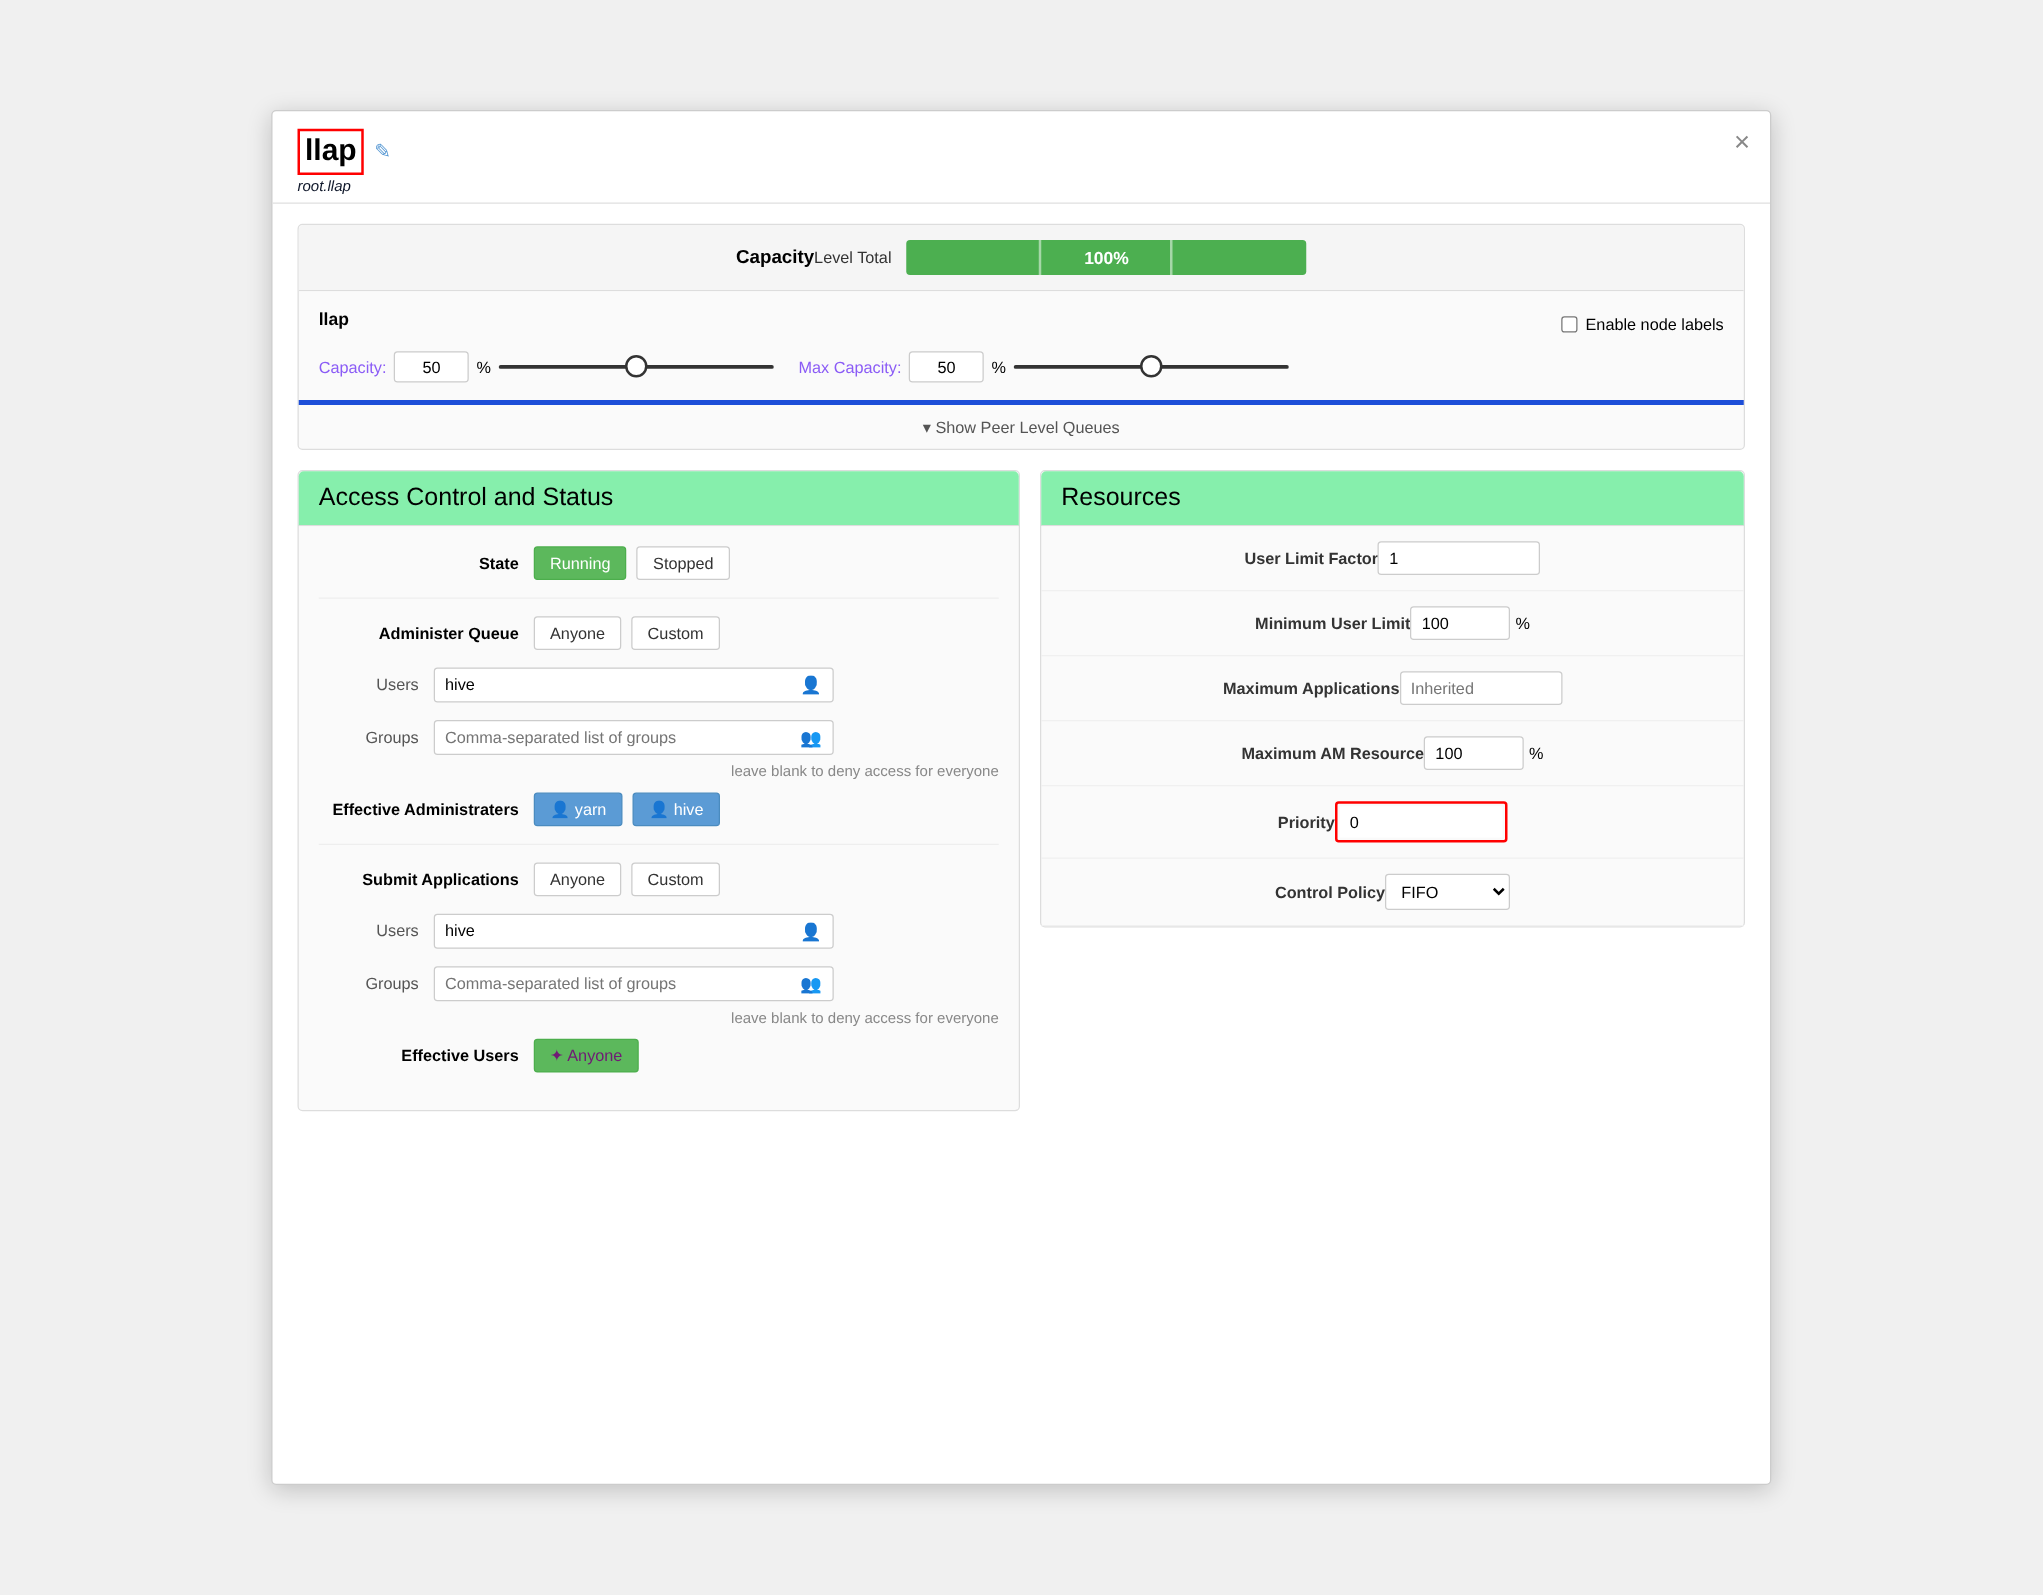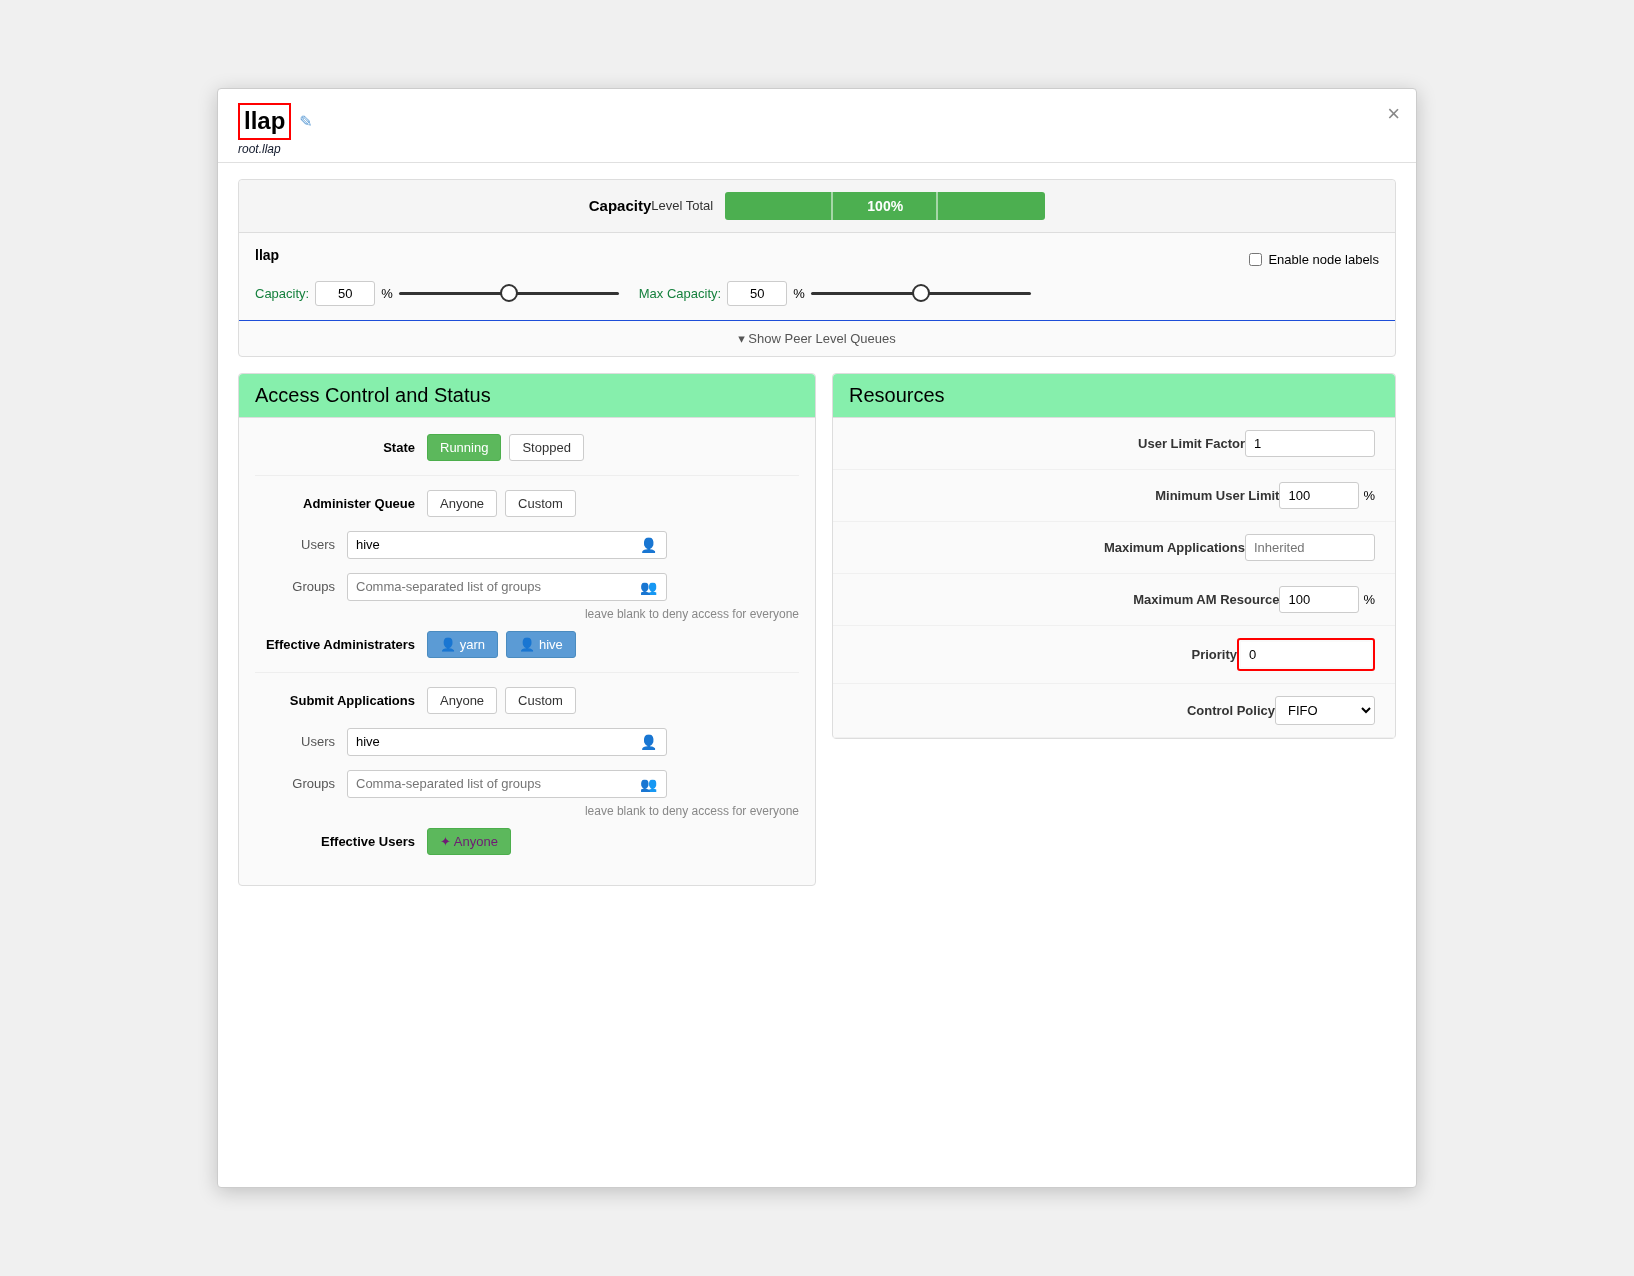--- a/index.html
+++ b/index.html
@@ -136,7 +136,7 @@
     }
     .capacity-field label {
       font-size: 13px;
-      color: #15803d;
+      color: #8b5cf6;
     }
     .capacity-input {
       width: 60px;

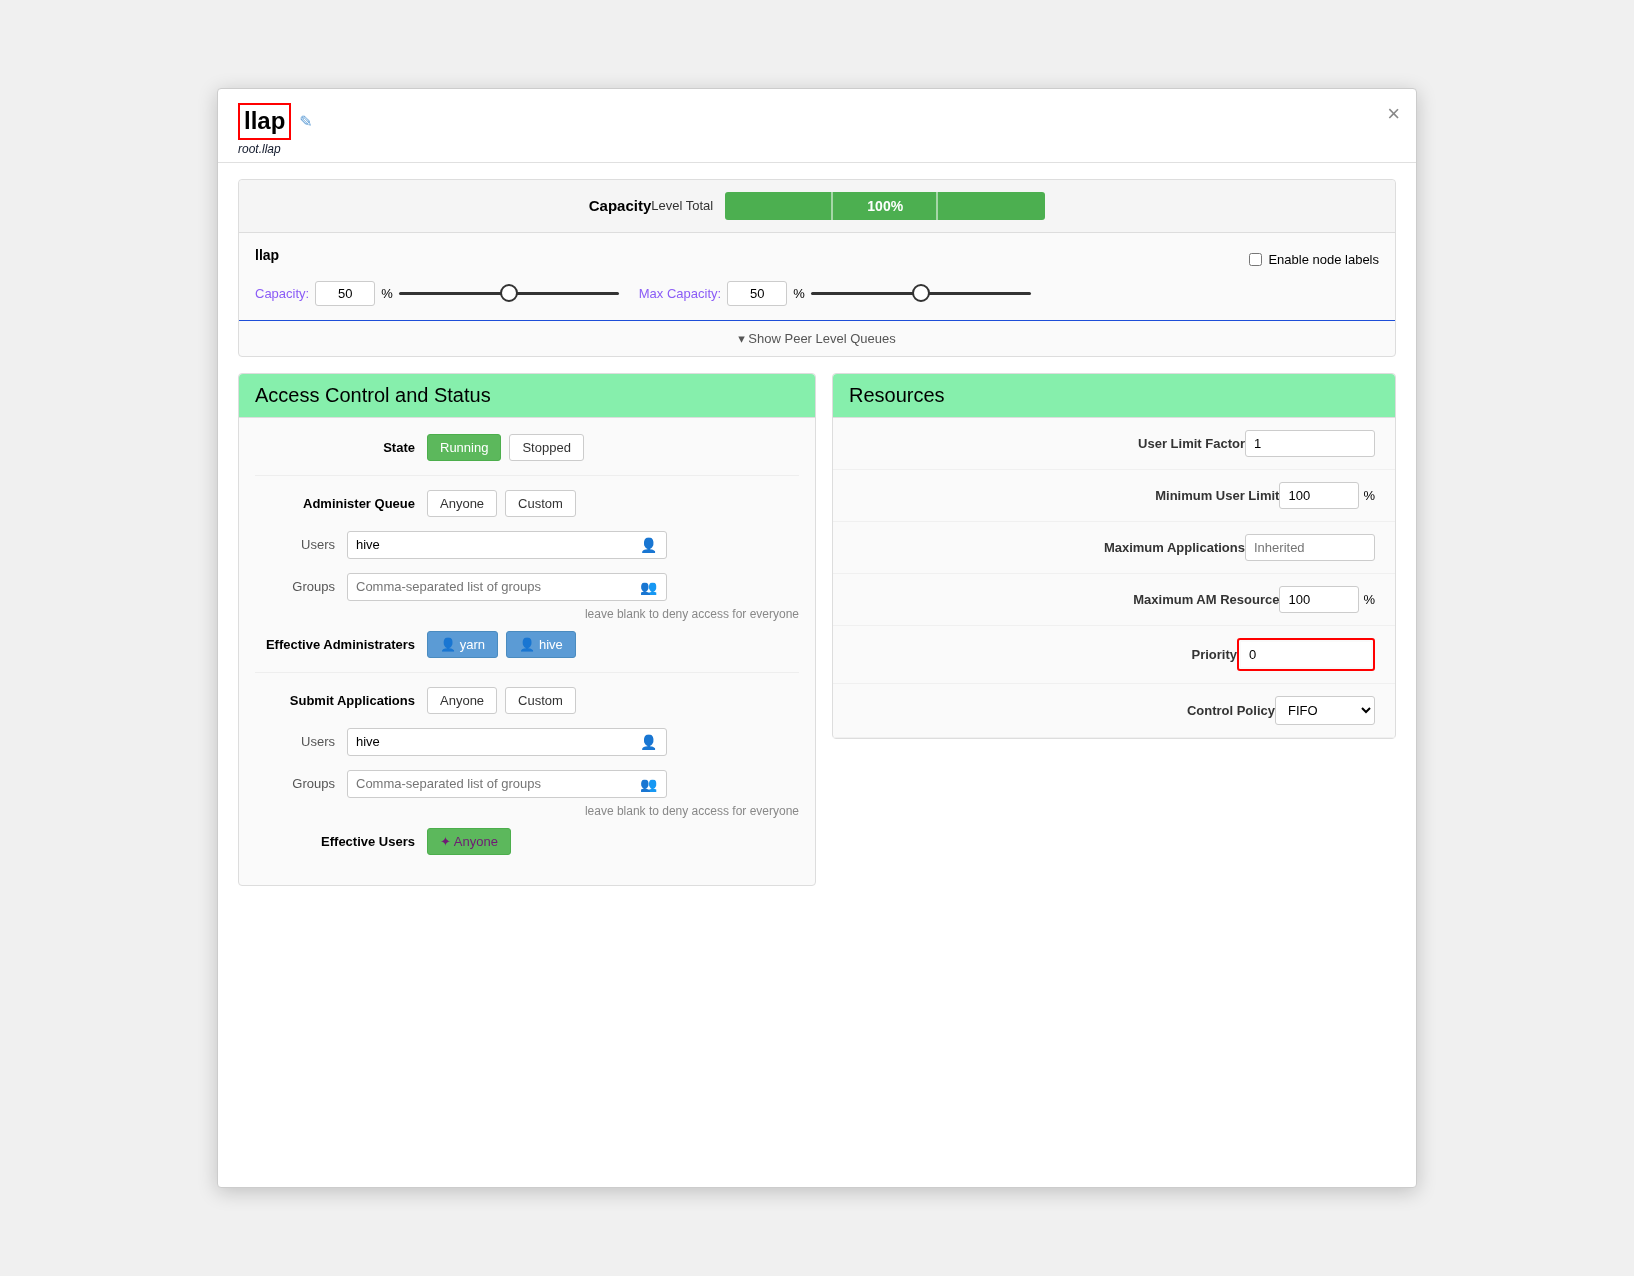--- a/index.html
+++ b/index.html
@@ -174,7 +174,7 @@
     .show-peer-queues {
       text-align: center;
       padding: 10px;
-      border-top: 1px solid #1d4ed8;
+      border-top: 4px solid #1d4ed8;
       font-size: 13px;
       color: #555;
       cursor: pointer;

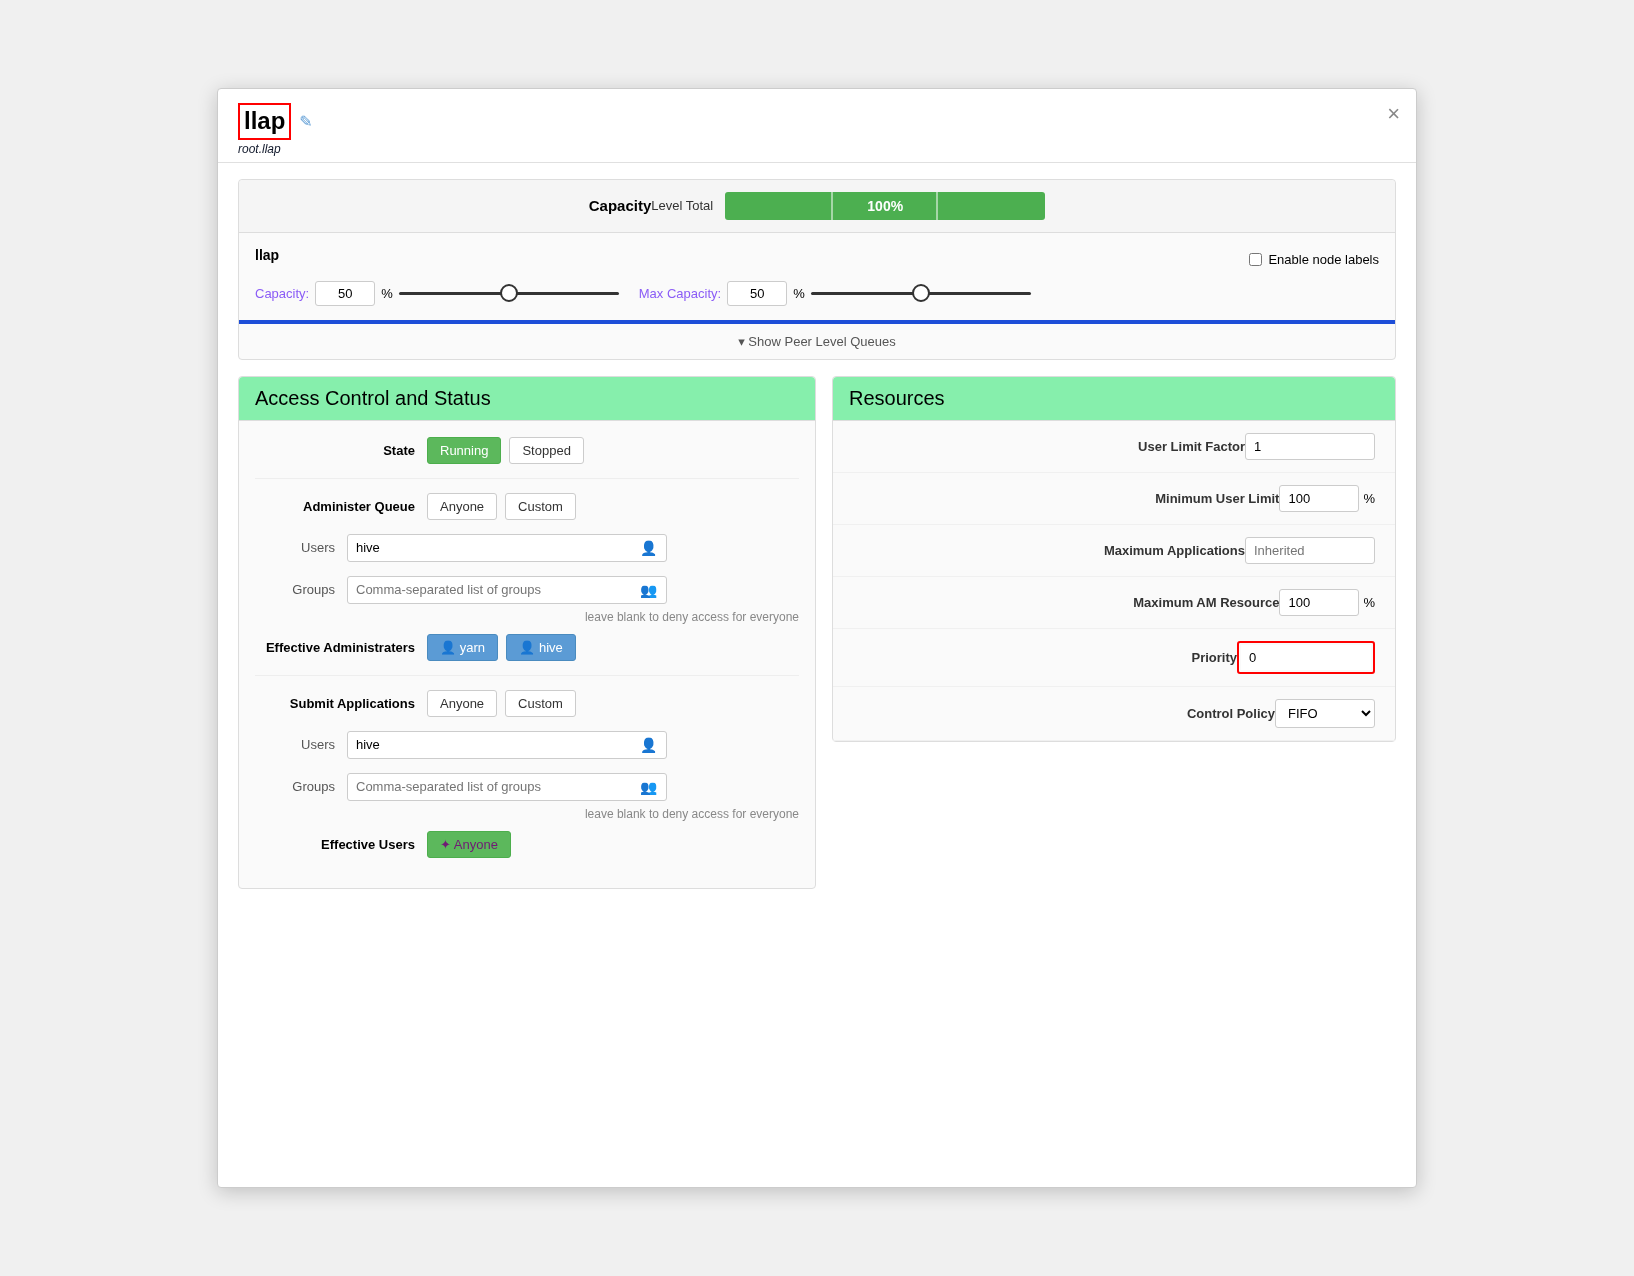--- a/index.html
+++ b/index.html
@@ -311,7 +311,7 @@
     .resource-row {
       display: flex;
       align-items: center;
-      justify-content: flex-end;
+      justify-content: center;
       padding: 12px 20px;
       border-bottom: 1px solid #f0f0f0;
     }

